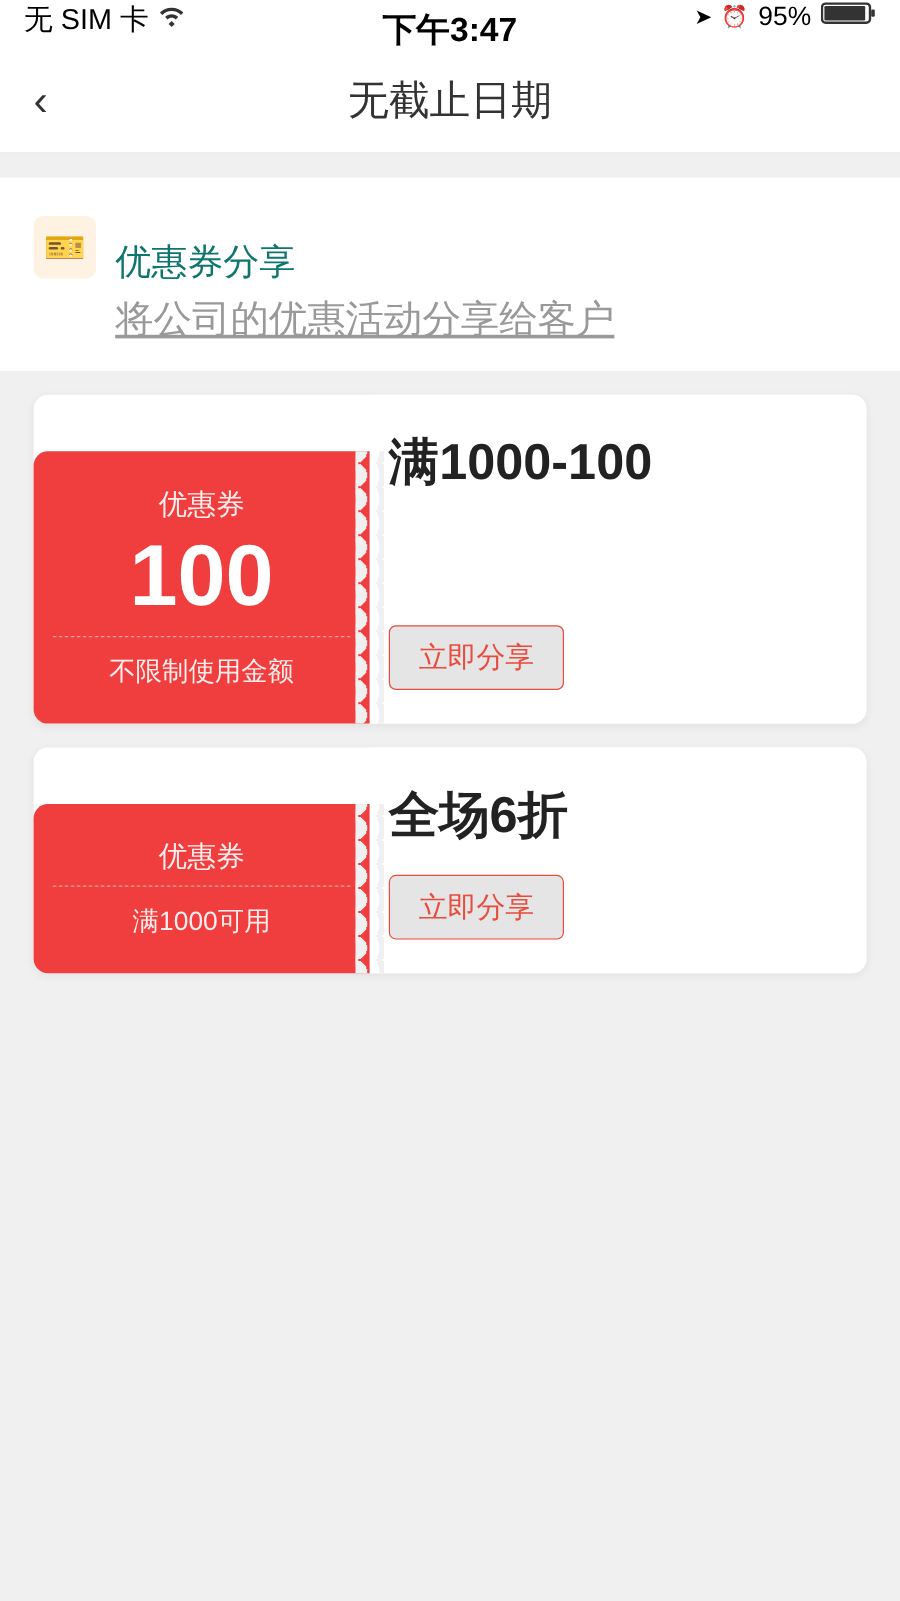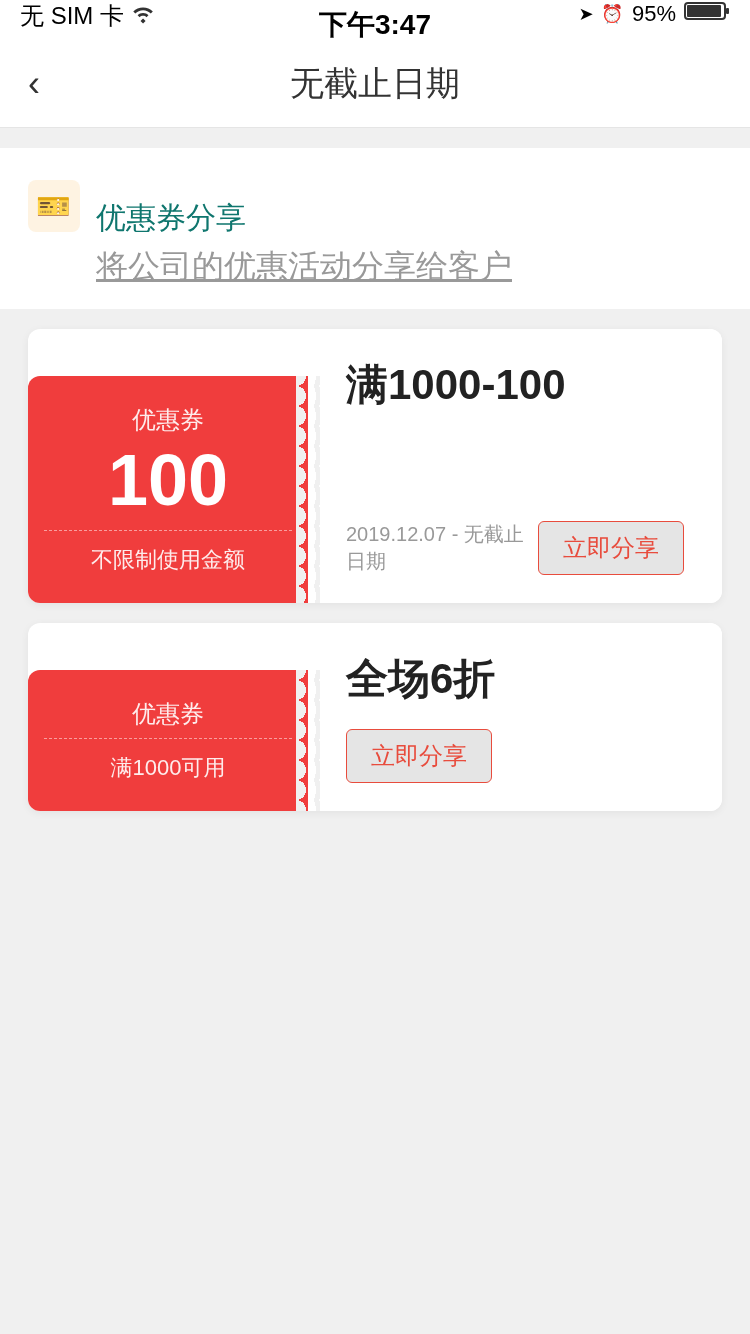--- a/index.html
+++ b/index.html
@@ -203,7 +203,7 @@
     
     .coupon-right {
       flex: 1;
-      padding: 28px 38px;
+      padding: 28px 16px;
       display: flex;
       flex-direction: column;
       justify-content: space-between;

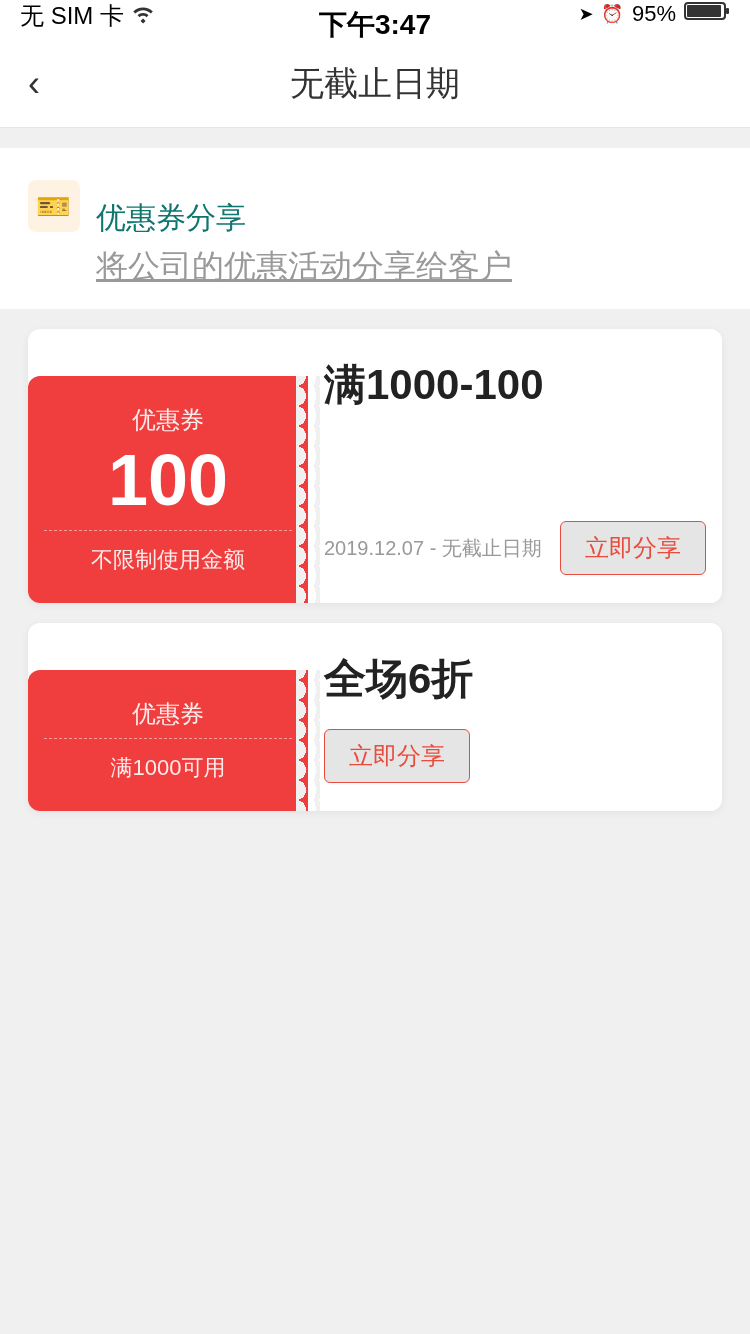--- a/index.html
+++ b/index.html
@@ -295,7 +295,6 @@
       <div class="coupon-right">
         <div class="coupon-name">满1000-100</div>
         <div class="coupon-bottom">
-          <div class="coupon-date">2019.12.07 - 无截止日期</div>
           <button class="share-btn">立即分享</button>
         </div>
       </div>

